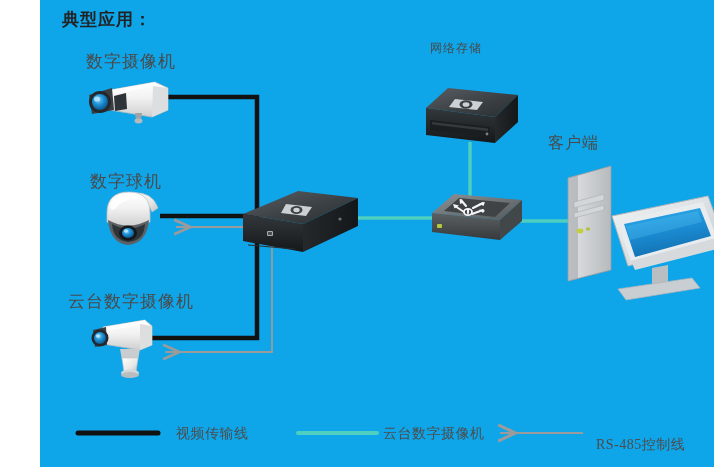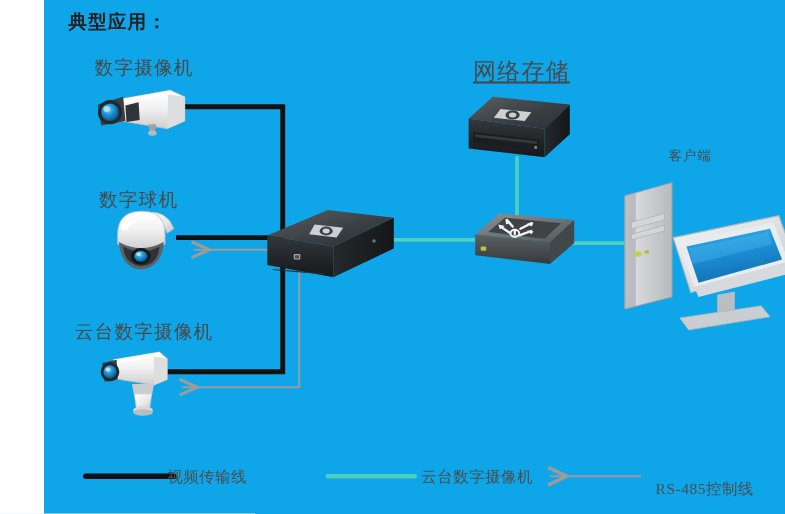--- a/index.html
+++ b/index.html
@@ -44,7 +44,7 @@
   #label-dome-camera { left: 50px;  top: 170px; font-size: 17px; }
   #label-ptz-camera  { left: 28px;  top: 290px; font-size: 17px; }
   #label-video-server{ left: 216px; top: 142px; font-size: 16px; }
-  #label-nas         { left: 390px; top: 51px;  font-size: 21px; text-decoration: underline; }
+  #label-nas         { left: 390px; top: 40px;  font-size: 12px; }
   #label-client      { left: 568px; top: 133px; font-size: 12px; }
 
   .legend-text {

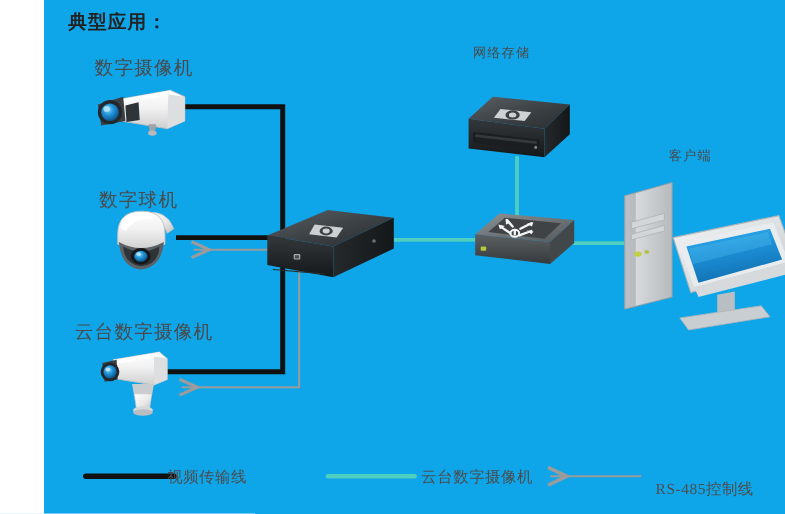--- a/index.html
+++ b/index.html
@@ -45,7 +45,7 @@
   #label-ptz-camera  { left: 28px;  top: 290px; font-size: 17px; }
   #label-video-server{ left: 216px; top: 142px; font-size: 16px; }
   #label-nas         { left: 390px; top: 40px;  font-size: 12px; }
-  #label-client      { left: 568px; top: 133px; font-size: 12px; }
+  #label-client      { left: 508px; top: 133px; font-size: 16px; }
 
   .legend-text {
     position: absolute;

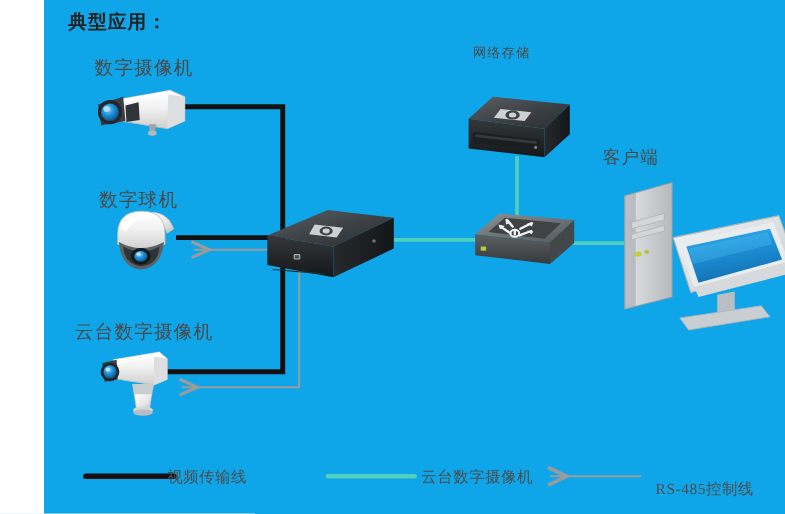--- a/index.html
+++ b/index.html
@@ -55,7 +55,7 @@
     white-space: nowrap;
     letter-spacing: 0.5px;
   }
-  #legend-label-video { left: 112px; top: 425px; }
+  #legend-label-video { left: 136px; top: 425px; }
   #legend-label-utp   { left: 343px; top: 425px; }
   #legend-label-rs485 { left: 556px; top: 436px; }
 </style>

